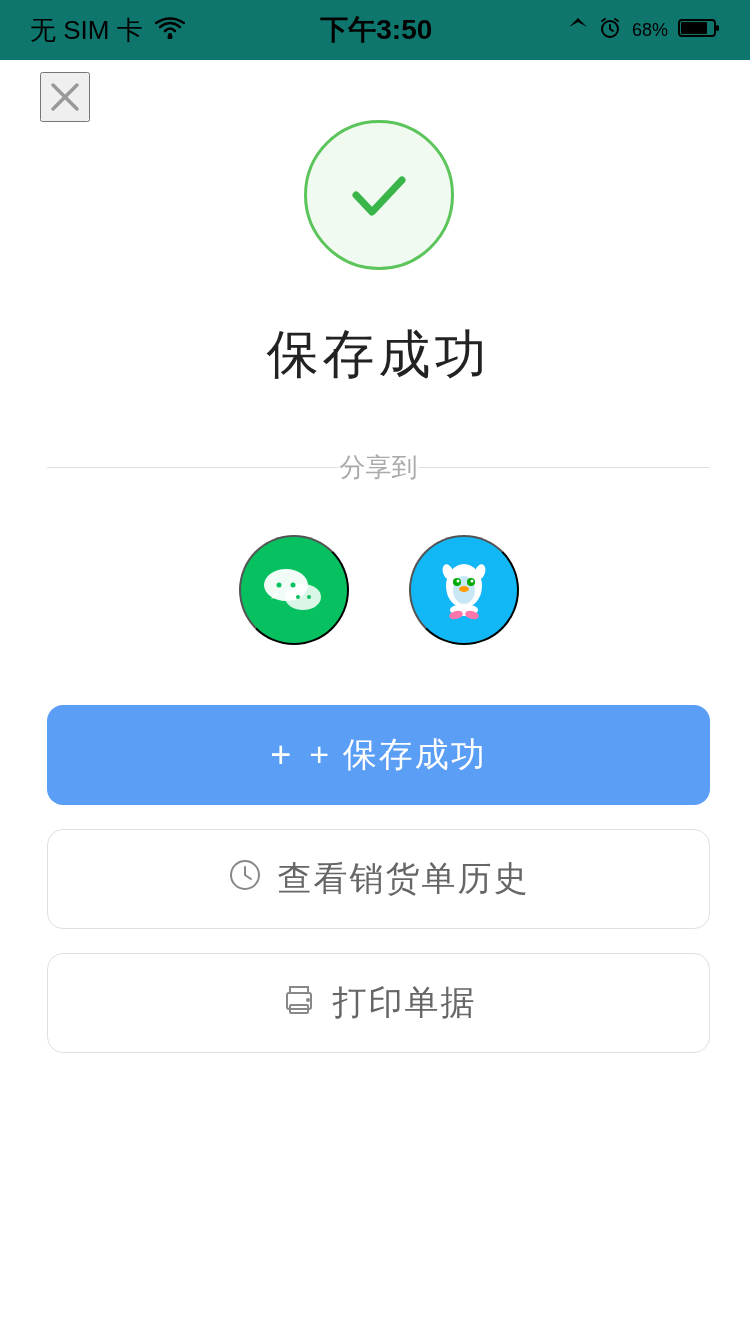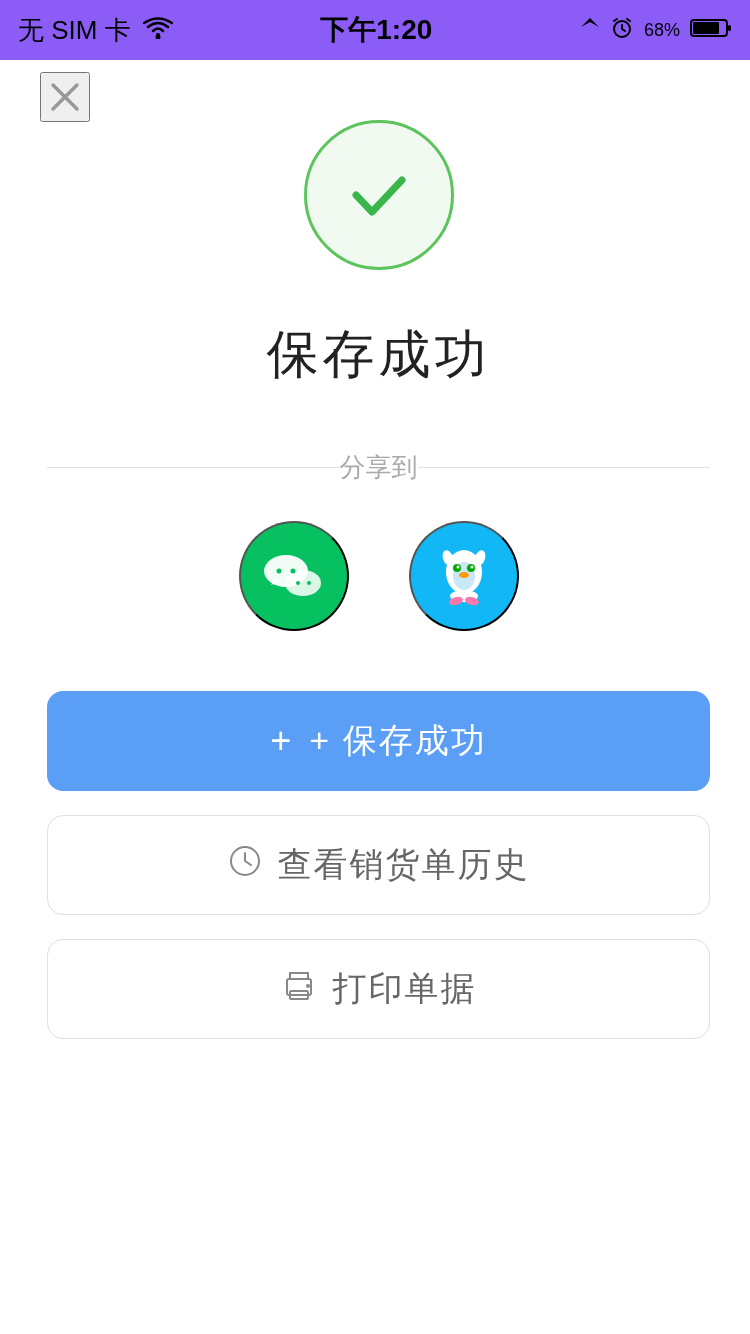--- a/index.html
+++ b/index.html
@@ -21,11 +21,11 @@
     .status-bar {
       width: 100%;
       height: 60px;
-      background: #8b5cf6;
+      background: #0f766e;
       display: flex;
       align-items: center;
       justify-content: space-between;
-      padding: 0 18px;
+      padding: 0 30px;
     }
 
     .status-left {

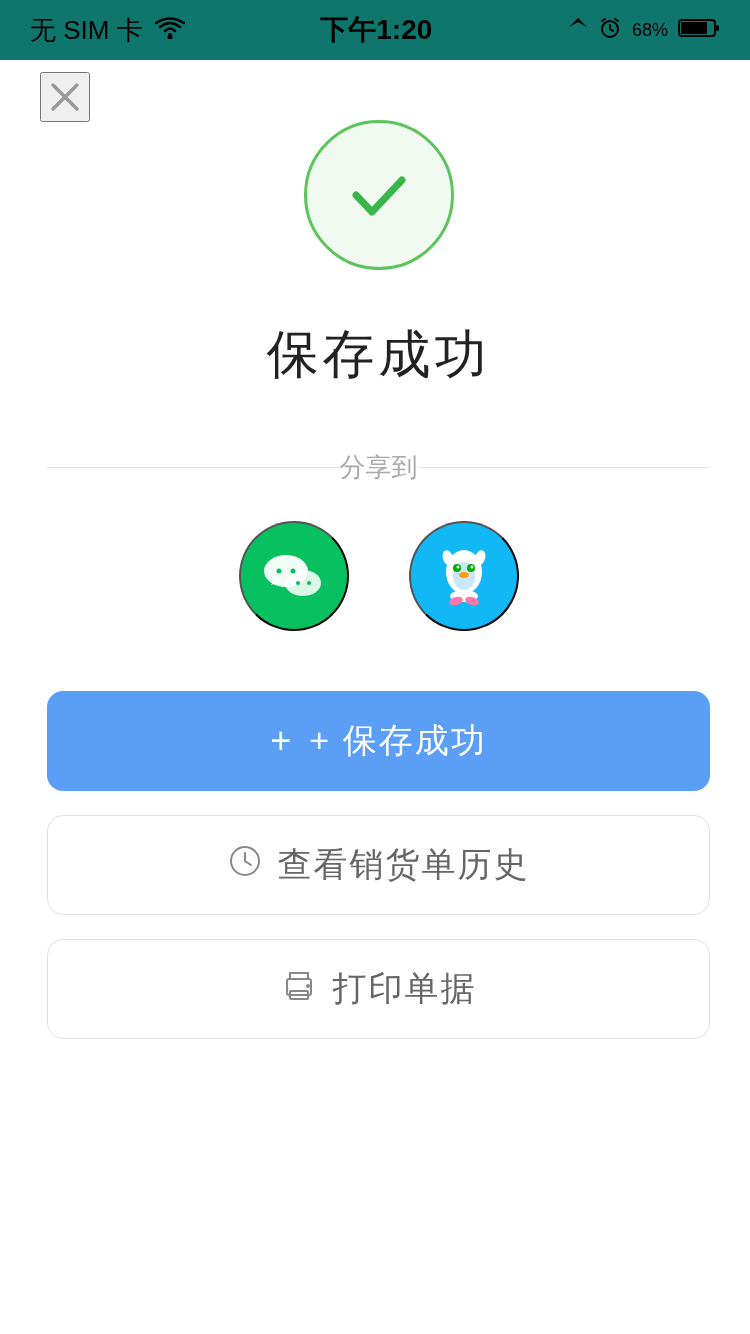--- a/index.html
+++ b/index.html
@@ -212,7 +212,7 @@
       </svg>
     </span>
   </div>
-  <div class="status-center">下午1:20</div>
+  <div class="status-center">下午3:50</div>
   <div class="status-right">
     <span>
       <svg width="20" height="22" viewBox="0 0 20 22" fill="none">

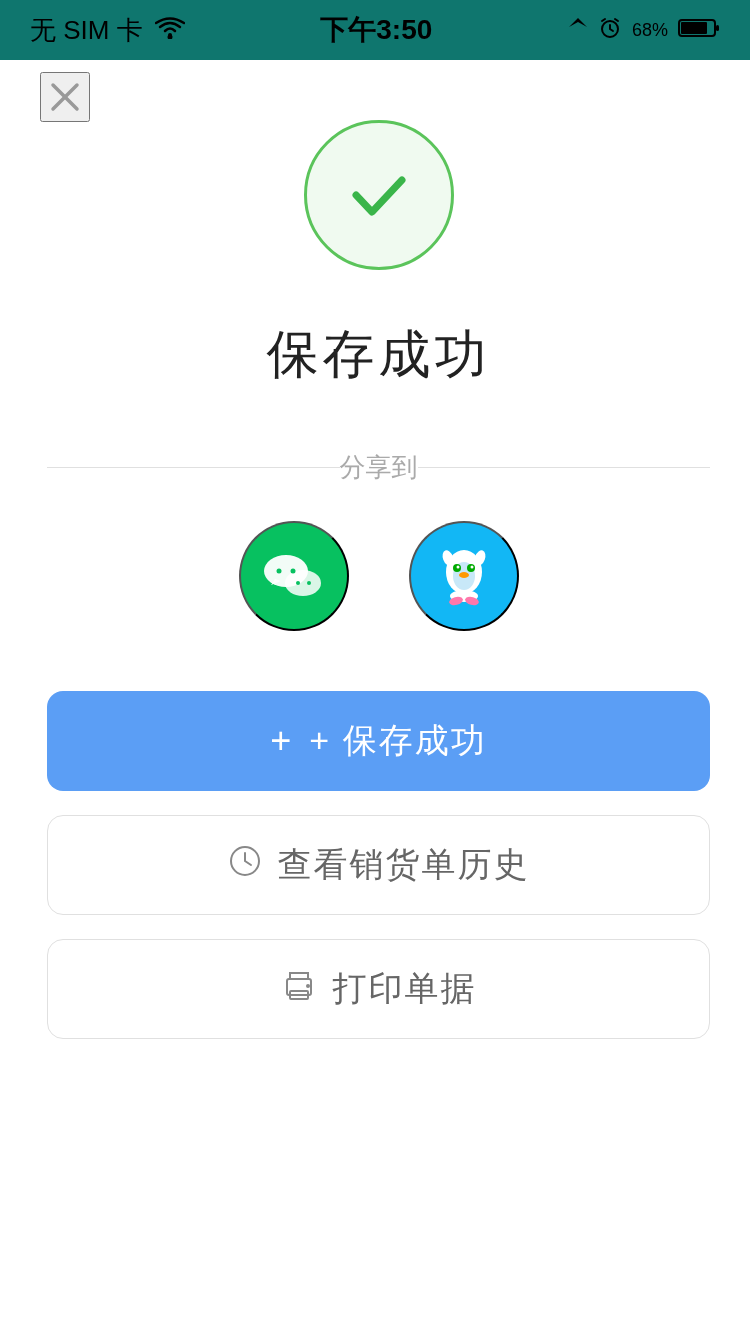--- a/index.html
+++ b/index.html
@@ -115,7 +115,7 @@
     .share-divider {
       display: flex;
       align-items: center;
-      margin-bottom: 36px;
+      margin-bottom: 50px;
     }
 
     .divider-line {

